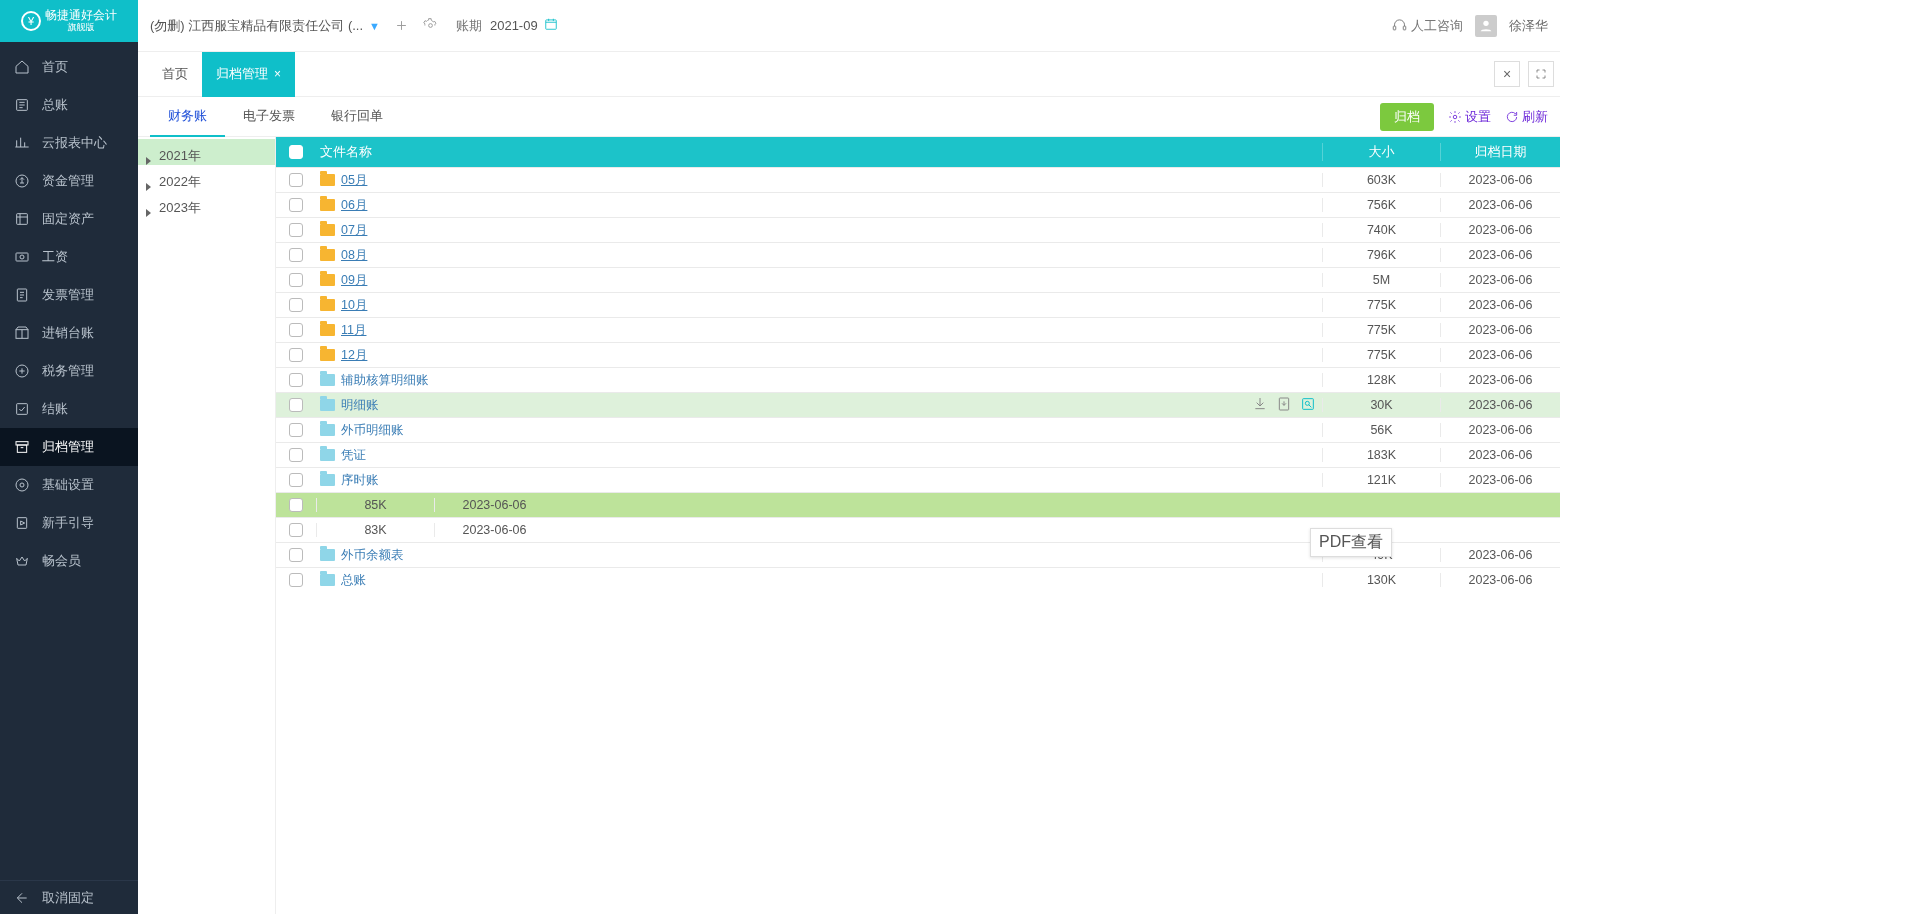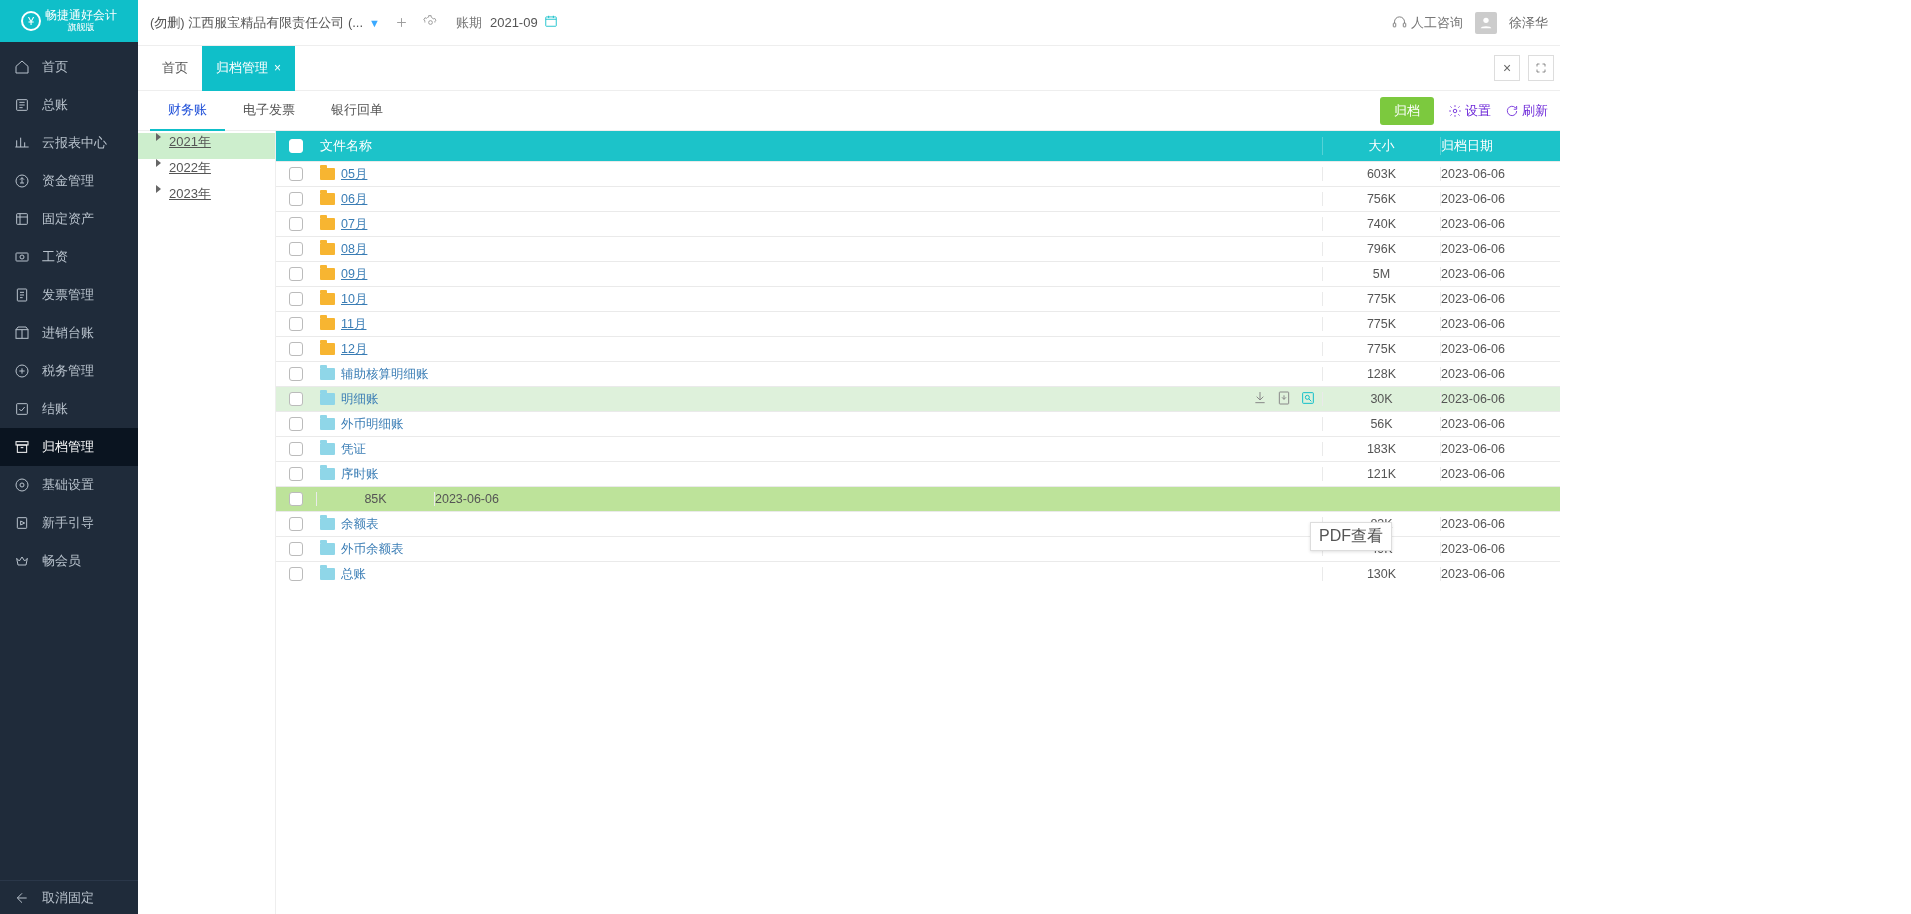--- a/index.html
+++ b/index.html
@@ -23,7 +23,7 @@
 .main { flex: 1; display: flex; flex-direction: column; min-width: 0; }
 
 
-.topbar { height: 46px; border-bottom: 1px solid #eee; display: flex; align-items: center; padding: 0 12px; color: #666; }
+.topbar { height: 52px; border-bottom: 1px solid #eee; display: flex; align-items: center; padding: 0 12px; color: #666; }
 .company { display: flex; align-items: center; gap: 6px; }
 .company-name { color: #555; }
 .chev { color: #3aa9ff; font-size: 11px; }

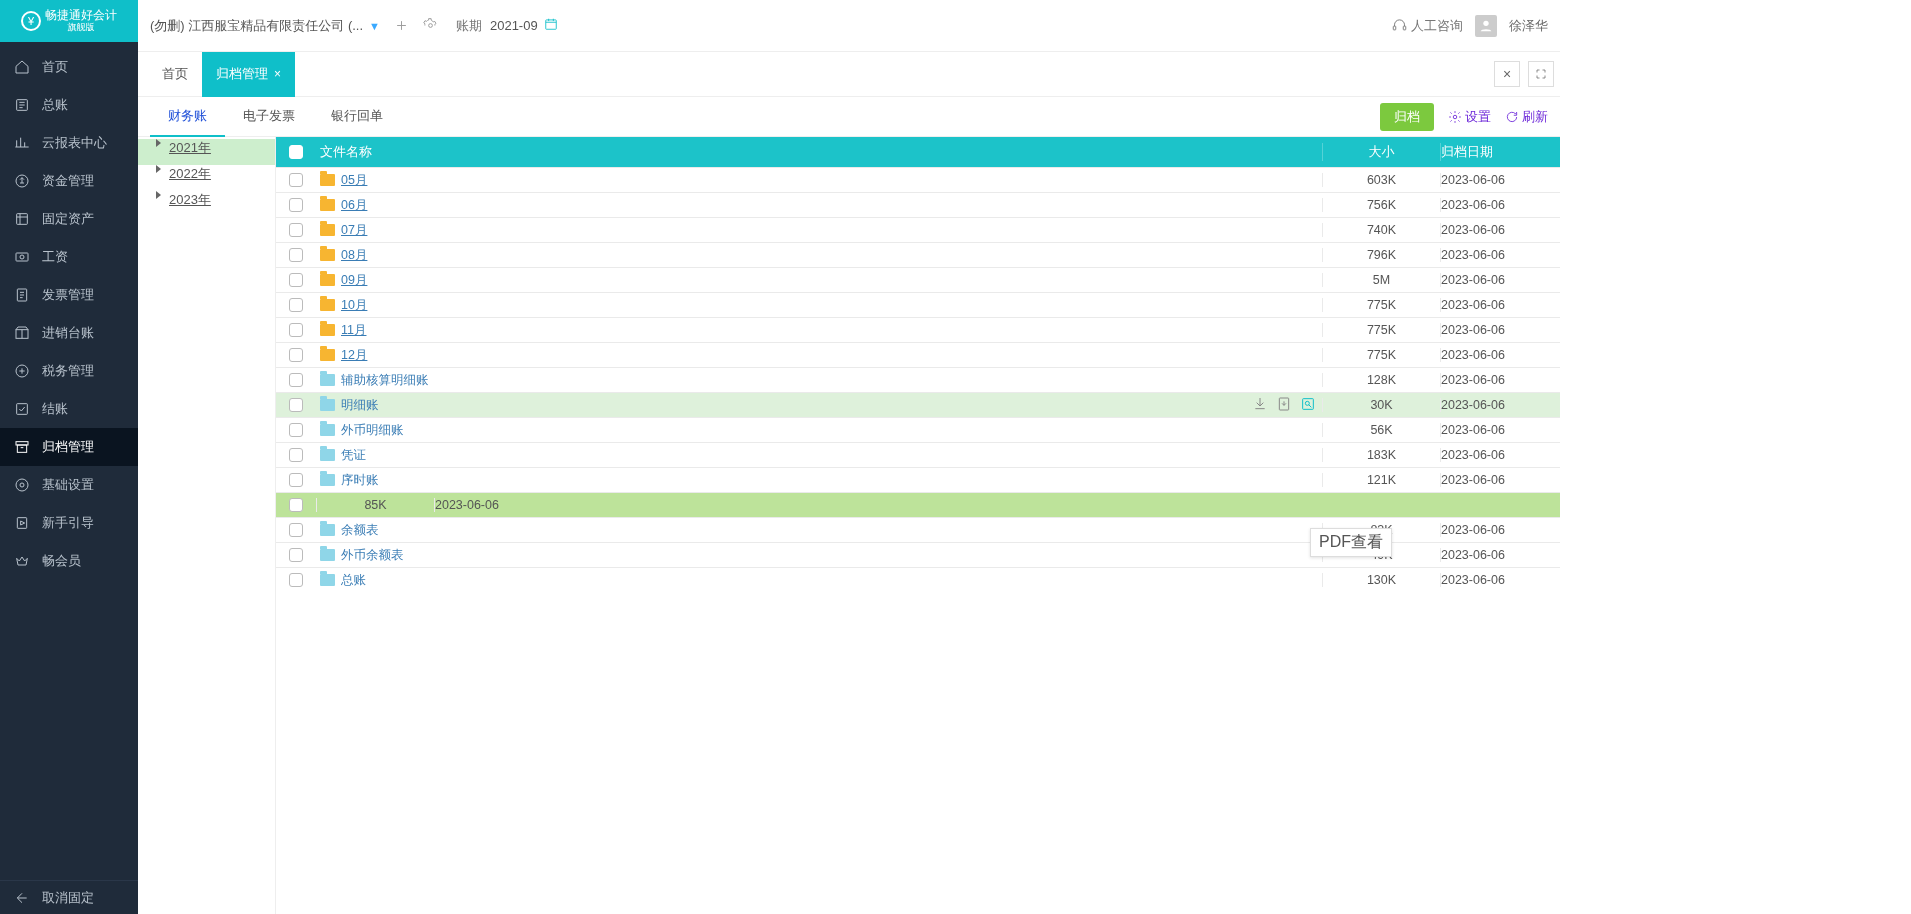--- a/index.html
+++ b/index.html
@@ -56,7 +56,7 @@
 
 .content { flex:1; display:flex; min-height:0; }
 .tree-pane { width: 138px; border-right: 1px solid #eee; padding-top:2px; background:#fff; }
-.tree-item { height:26px; display:flex; align-items:flex-start; padding-left:18px; cursor:pointer; color:#555; font-size:13px;text-decoration:underline; }
+.tree-item { height:26px; display:flex; align-items:flex-end; padding-left:8px; cursor:pointer; color:#555; font-size:13px; }
 .tree-item.sel { background:#cdeecd; }
 .tree-caret { display:inline-block; width:0; height:0; border-top:4px solid transparent; border-bottom:4px solid transparent; border-left:5px solid #666; margin-right:8px; }
 

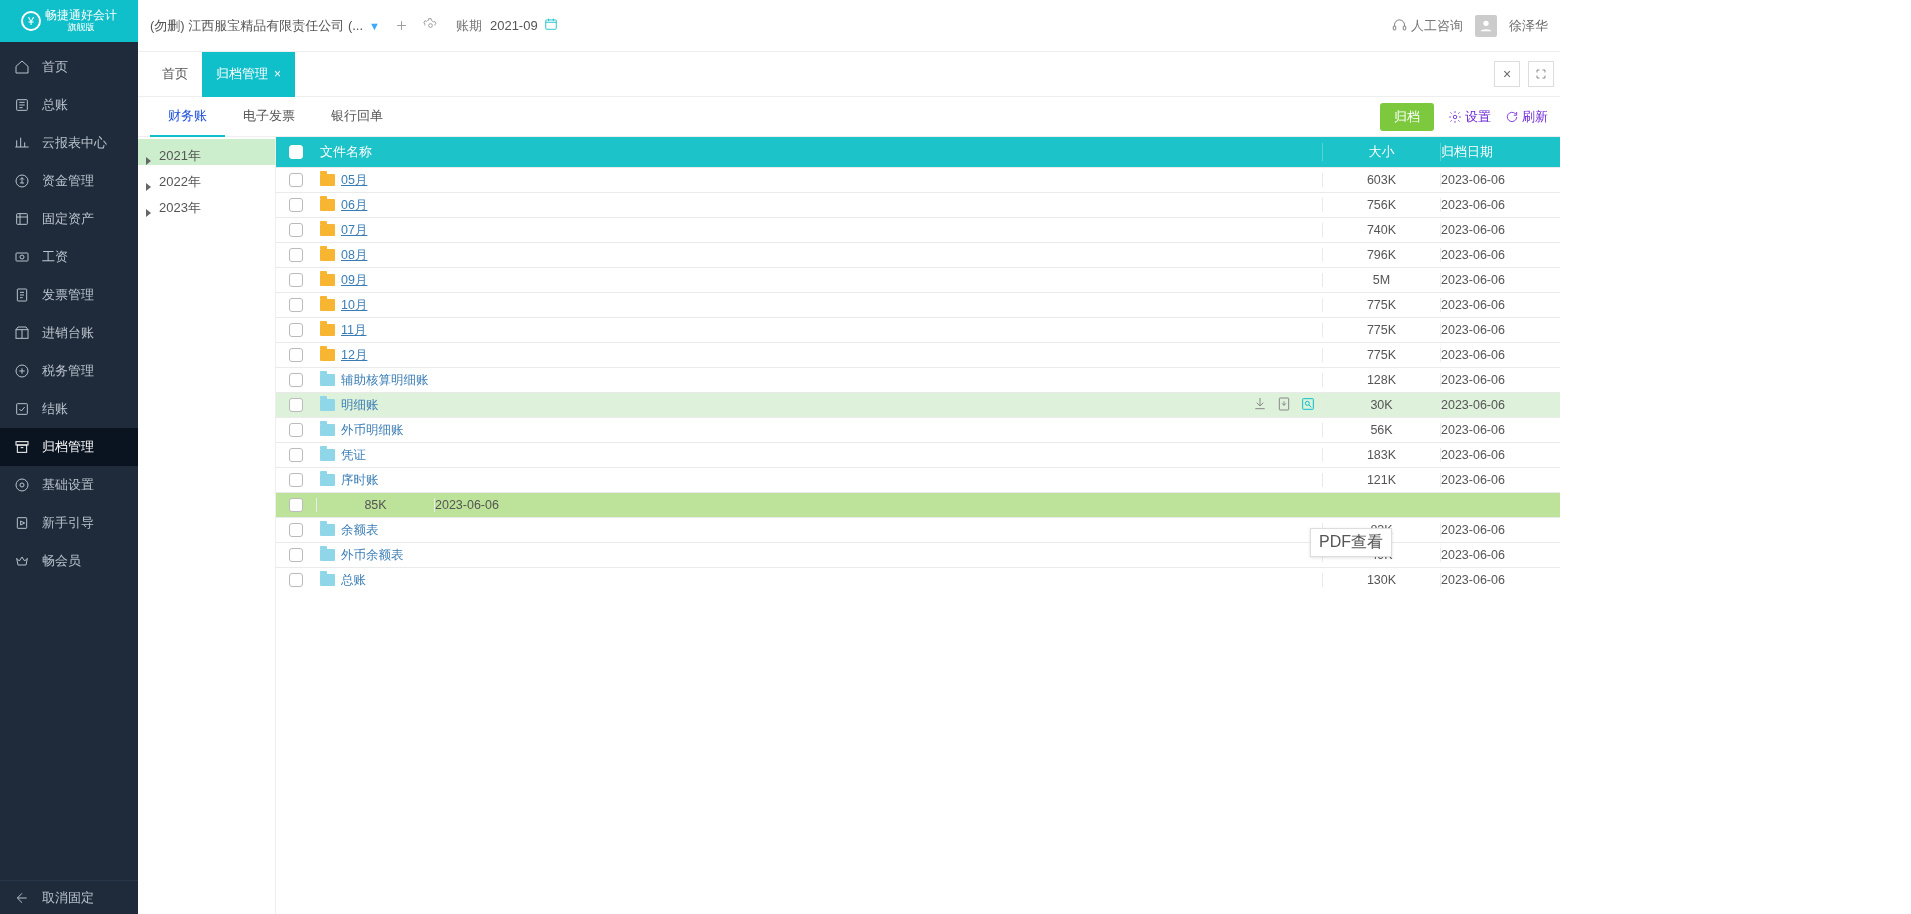--- a/index.html
+++ b/index.html
@@ -66,7 +66,7 @@
 .col-chk { width:40px; display:flex; justify-content:center; }
 .col-name { flex:1; padding-left:4px; display:flex; align-items:center; gap:6px; }
 .col-size { width:118px; text-align:center; border-left:1px solid rgba(255,255,255,0.25); }
-.col-date { width:120px; text-align:left; border-left:1px solid rgba(255,255,255,0.25); }
+.col-date { width:120px; text-align:center; border-left:1px solid rgba(255,255,255,0.25); }
 .trow { height:25px; display:flex; align-items:center; border-top:1px solid #eaeaea; font-size:12.5px; color:#444; }
 .trow.hover1 { background:#def1db; }
 .trow.hover2 { background:#bde39a; }

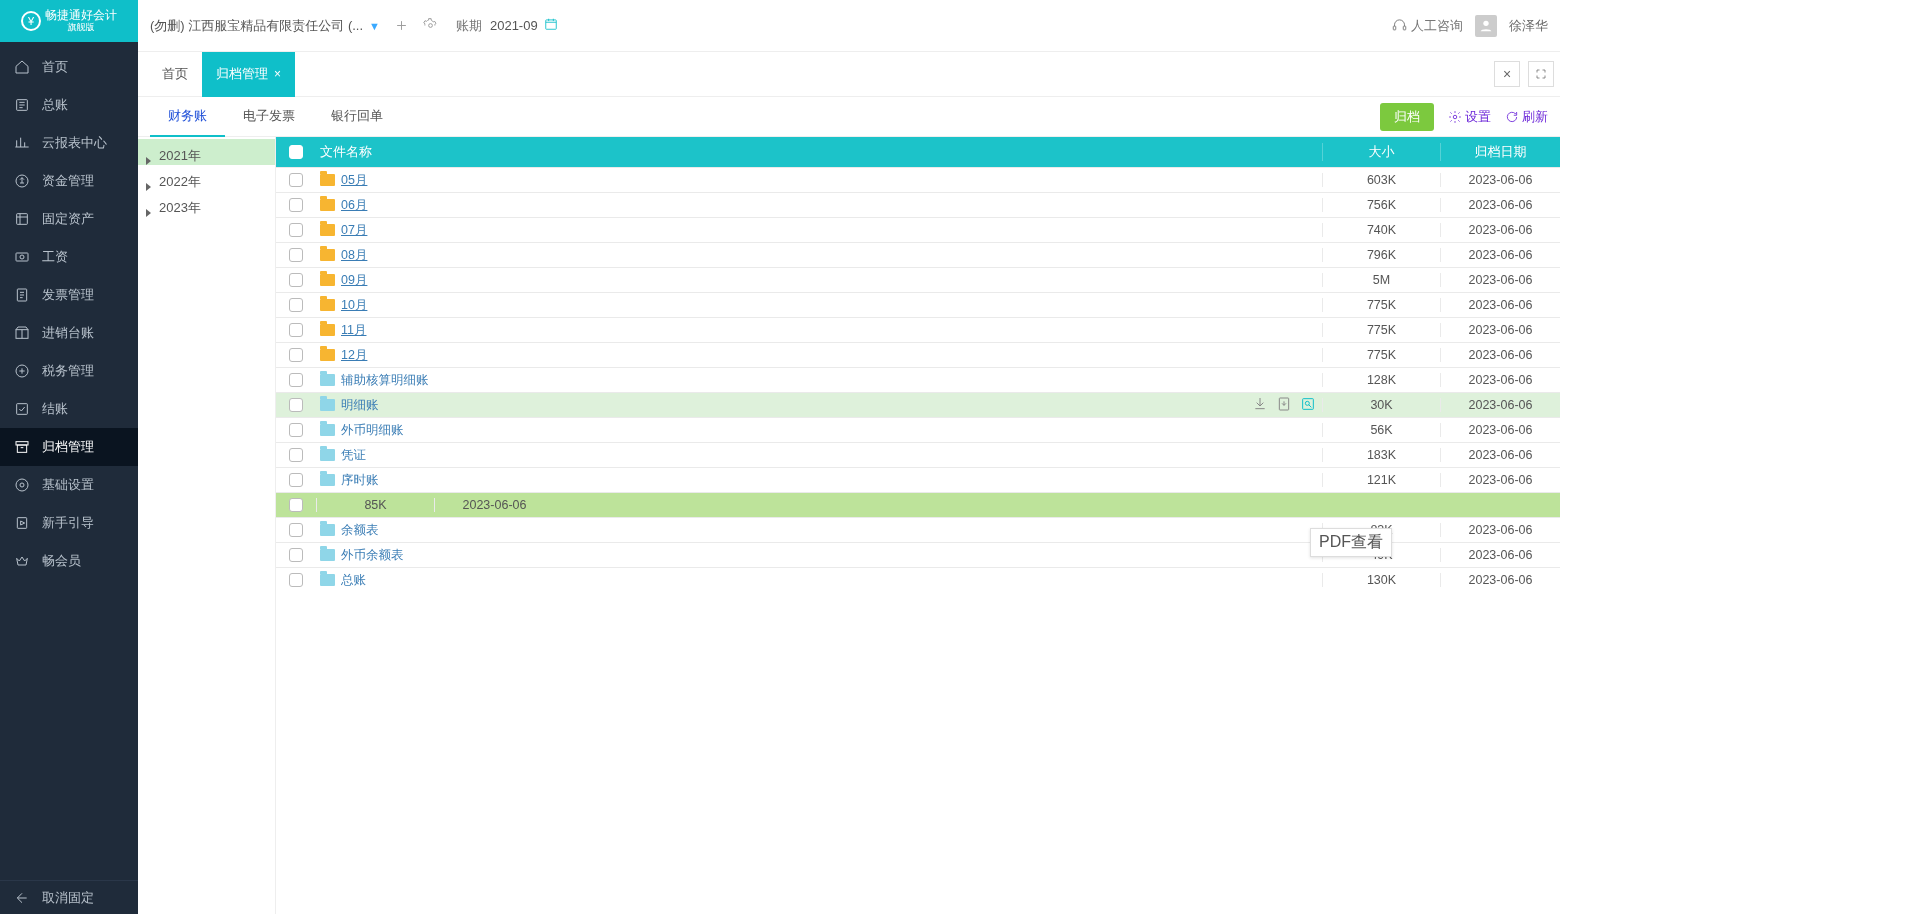--- a/index.html
+++ b/index.html
@@ -509,11 +509,6 @@
               <div class="col-chk">
                 <div class="chkbox"></div>
               </div>
-              <div class="col-name">
-                <span class="folder-icon blue"></span>
-                <span class="fname plain">余额表</span>
-                <span style="flex:1"></span>
-              </div>
               <div class="col-size">83K</div>
               <div class="col-date">2023-06-06</div>
             </div>

